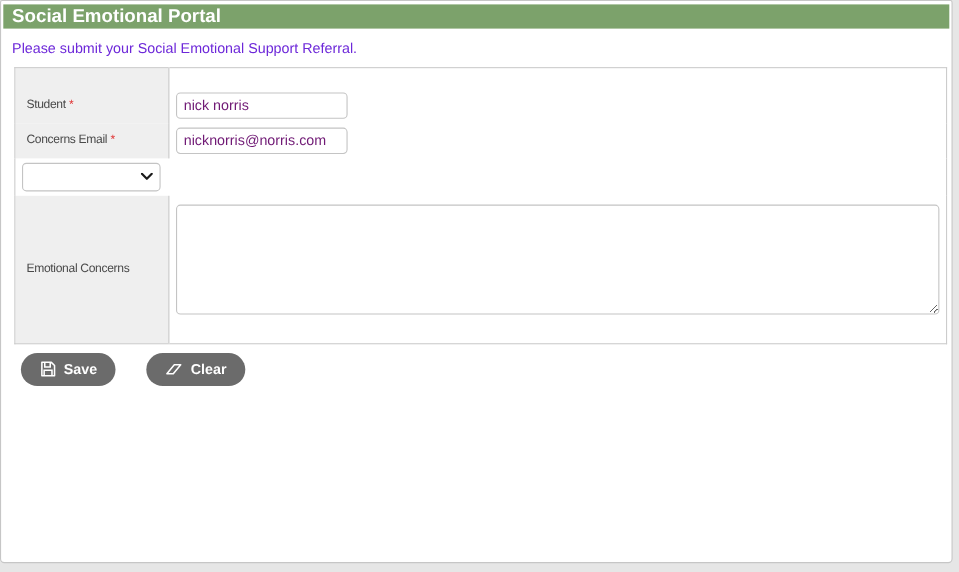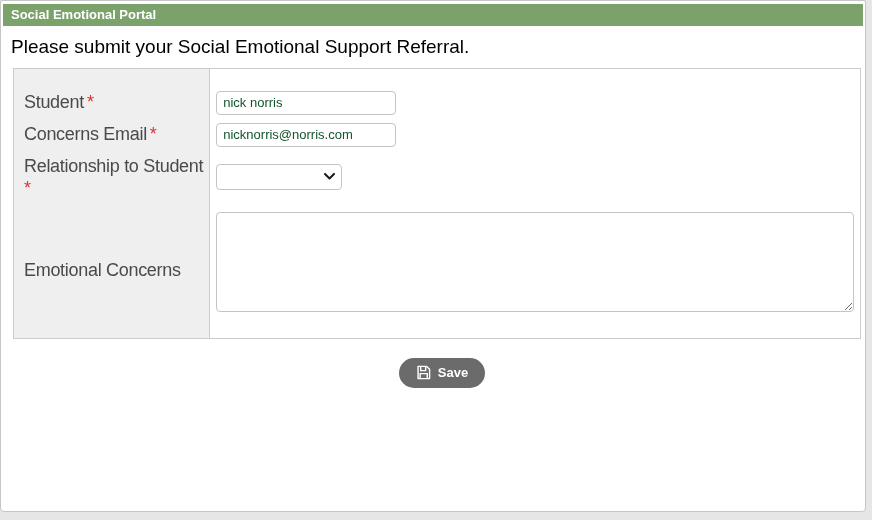--- a/index.html
+++ b/index.html
@@ -21,7 +21,7 @@
     height:22px;
     background:#7CA26B;
     color:#ffffff;
-    font-size:13px;
+    font-size:17px;
     font-weight:bold;
     line-height:22px;
     padding-left:8px;

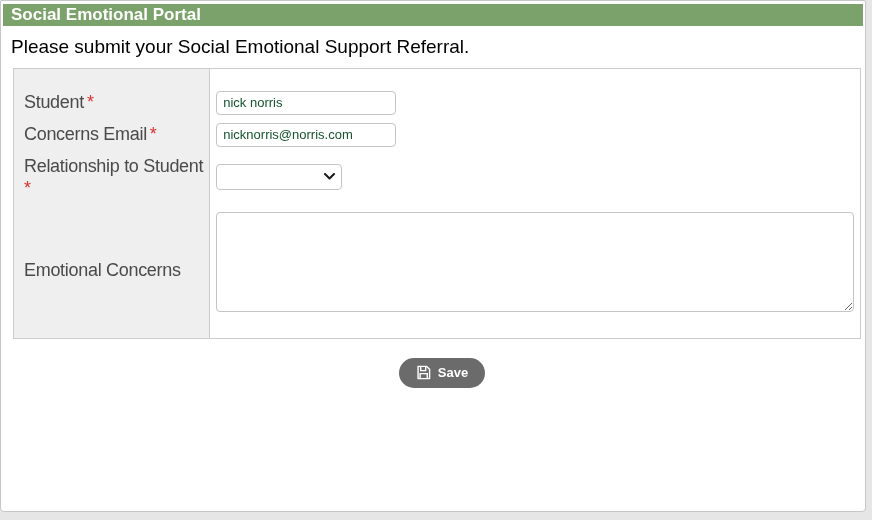--- a/index.html
+++ b/index.html
@@ -28,8 +28,8 @@
   }
   .instructions { padding:10px 10px 0 10px; }
   .instructions p {
-    font-size:19px;
-    color:#000000;
+    font-size:13px;
+    color:#6d28d9;
     margin:0 0 10px 0;
   }
   .form-table {

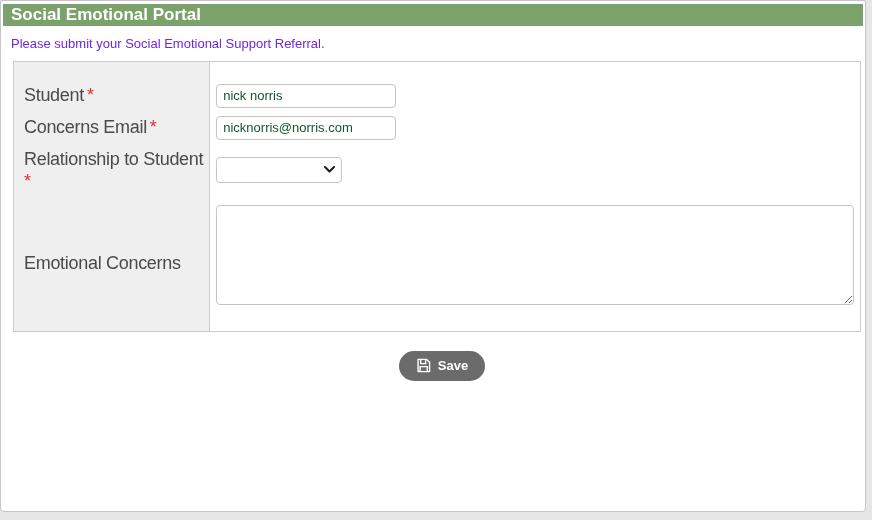--- a/index.html
+++ b/index.html
@@ -47,7 +47,7 @@
     border-right:1px solid #cccccc;
     vertical-align:middle;
     padding:4px 6px 4px 10px;
-    font-size:18px;
+    font-size:11px;
     letter-spacing:-0.3px;
     color:#4a4a4a;
     line-height:1.25;

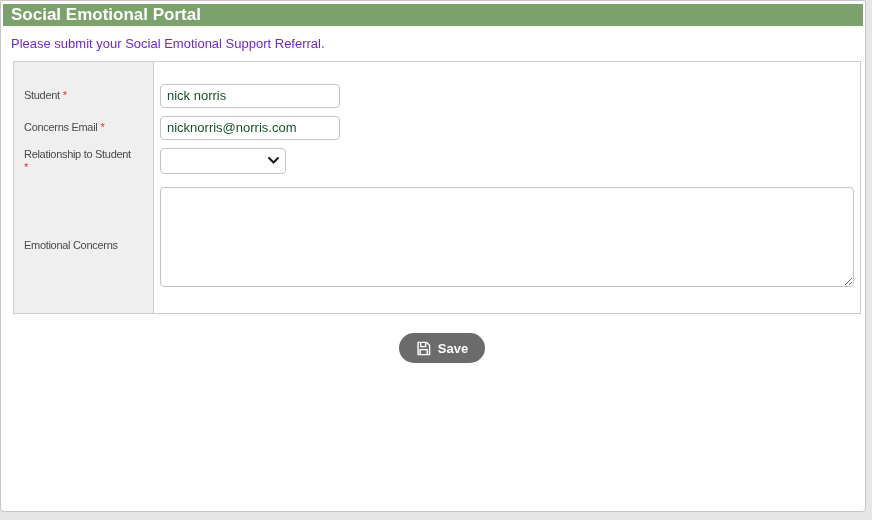--- a/index.html
+++ b/index.html
@@ -68,12 +68,12 @@
   .nowrap { white-space:nowrap; }
   .txt {
     height:24px;
-    width:180px;
+    width:156px;
     border:1px solid #c4c4c4;
     border-radius:4px;
     padding:0 6px;
     font-size:13px;
-    color:#14532d;
+    color:#701a75;
     font-family:"Liberation Sans", sans-serif;
     outline:none;
   }

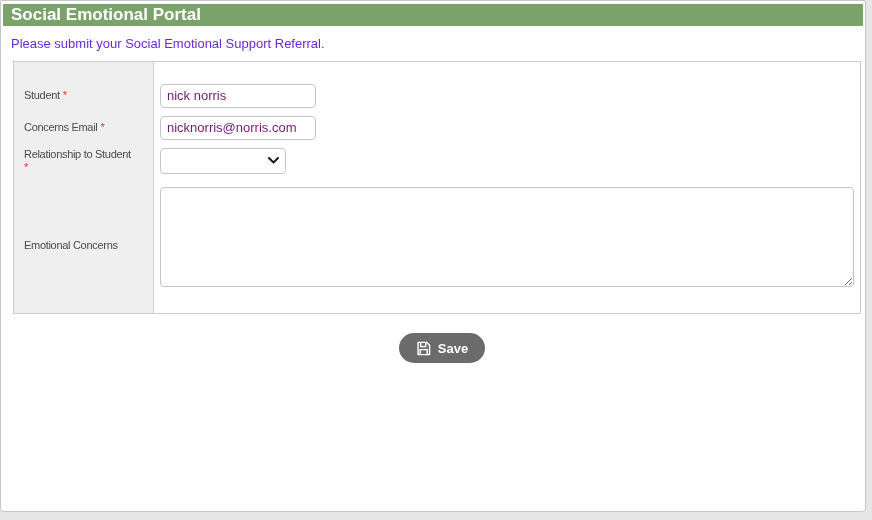--- a/index.html
+++ b/index.html
@@ -169,9 +169,6 @@
     </div>
 
     <div class="trow">
-      <div class="tlabel">
-        <span class="nowrap">Relationship to Student</span><span class="req req-block">*</span>
-      </div>
       <div class="tvalue">
         <div class="select-wrap">
           <select class="sel" aria-label="Relationship to Student">

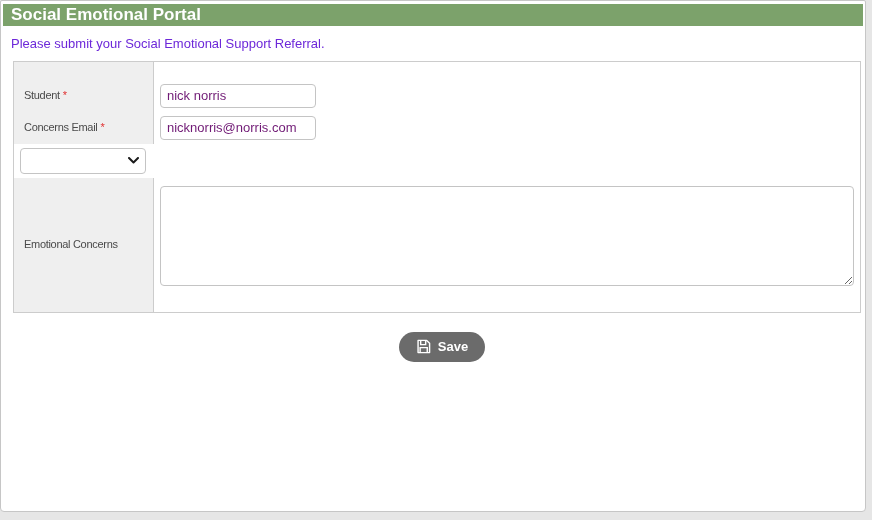--- a/index.html
+++ b/index.html
@@ -107,11 +107,10 @@
     outline:none;
   }
   .button-row {
-    margin:19px 0 0 18px;
+    margin:8px 0 0 18px;
     display:flex;
     gap:28px;
     align-items:center;
-    flex-direction:column;
   }
   .btn {
     height:30px;

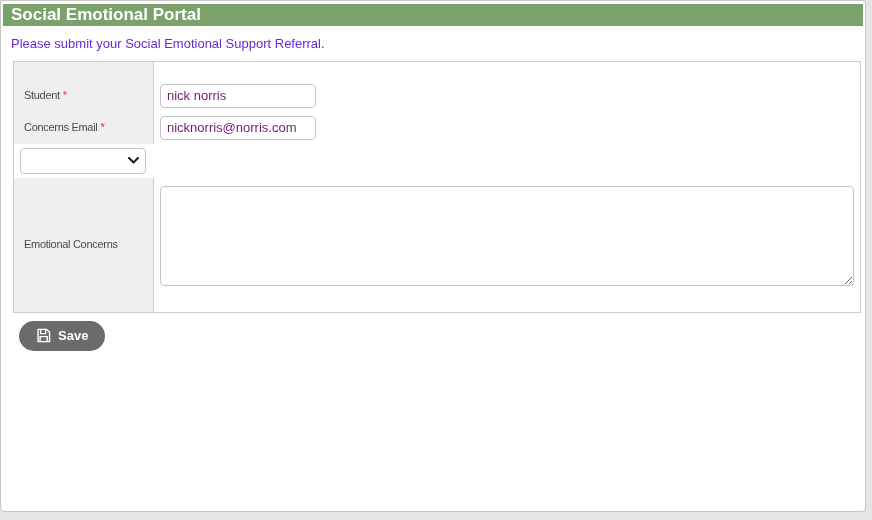--- a/index.html
+++ b/index.html
@@ -201,6 +201,12 @@
       </svg>
       <span>Save</span>
     </button>
+    <button class="btn">
+      <svg width="16" height="15" viewBox="0 0 17 16">
+        <path d="M1.8 12.5 L9 3.8 H15.2 L8 12.5 Z" fill="none" stroke="#ffffff" stroke-width="1.5" stroke-linejoin="round"></path>
+      </svg>
+      <span>Clear</span>
+    </button>
   </div>
 
 </div>

